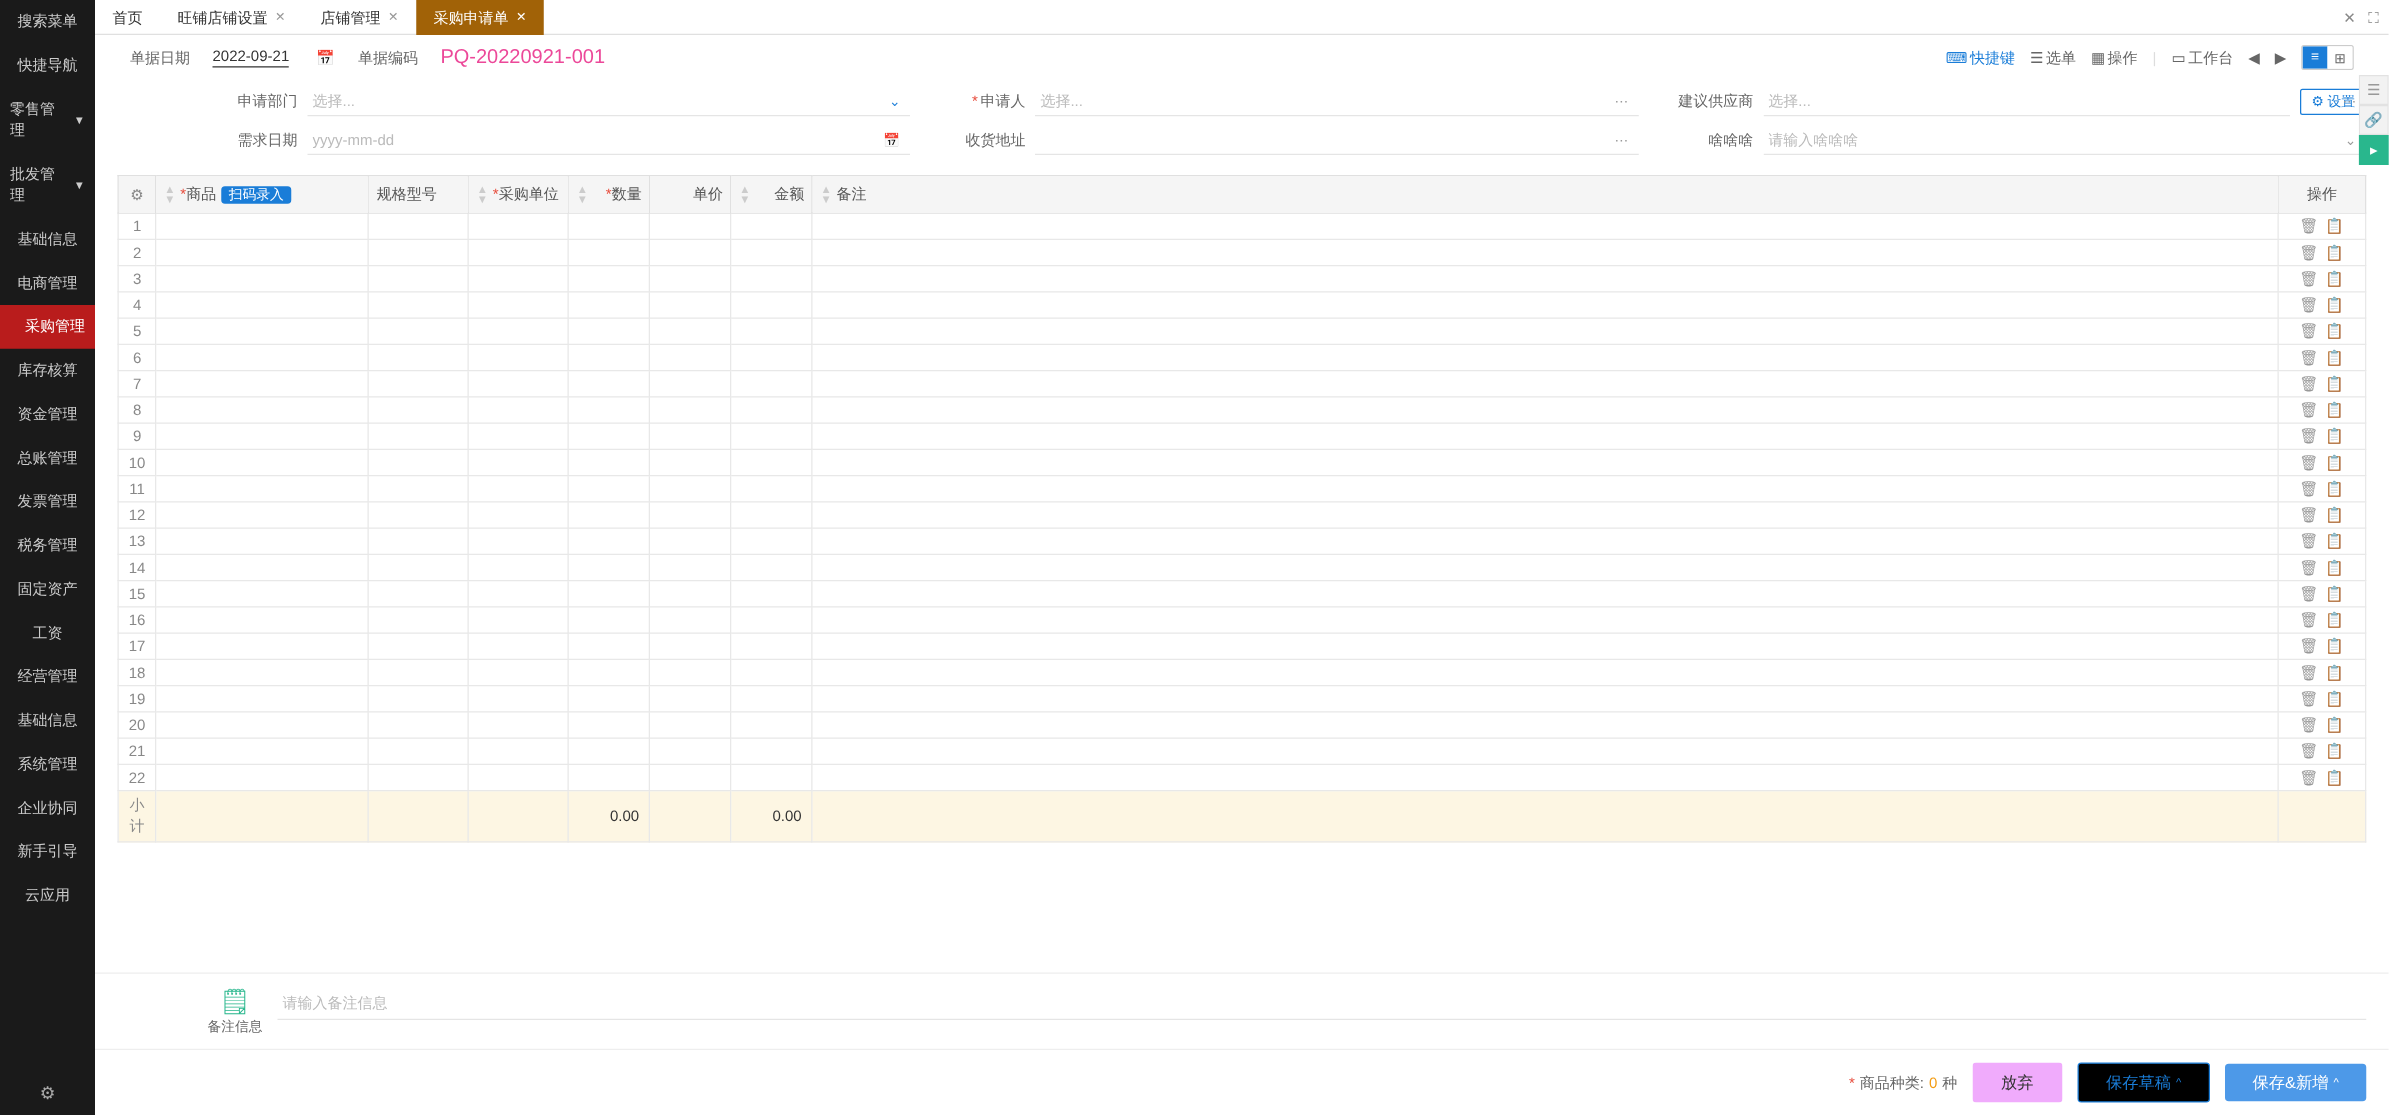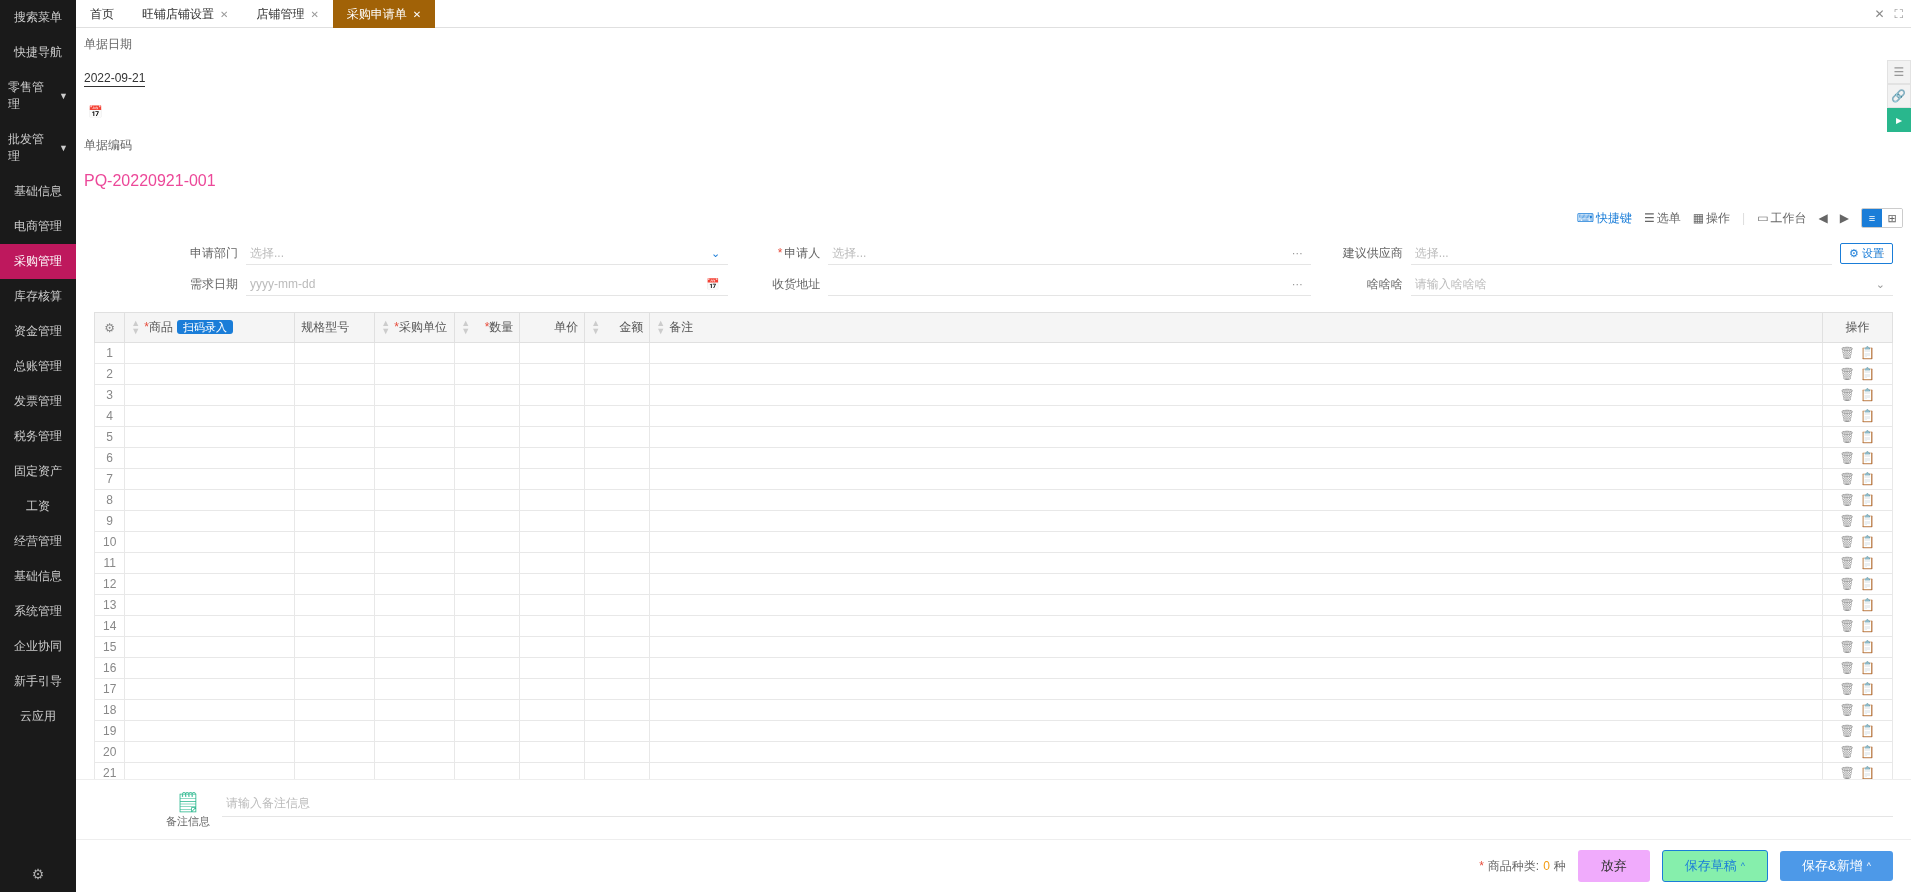--- a/index.html
+++ b/index.html
@@ -28,7 +28,7 @@
     .tr-icon { cursor: pointer; }
     
     
-    .header-row { display: flex; align-items: flex-start; padding: 8px 8px; gap: 18px; flex-direction: column; }
+    .header-row { display: flex; align-items: center; padding: 8px 28px; gap: 18px; }
     .hr-label { color: #666; font-size: 12px; }
     .hr-val { color: #333; font-size: 12px; border-bottom: 1px solid #333; padding-bottom: 1px; }
     .hr-val2 { color: #ec4899; font-size: 16px; }

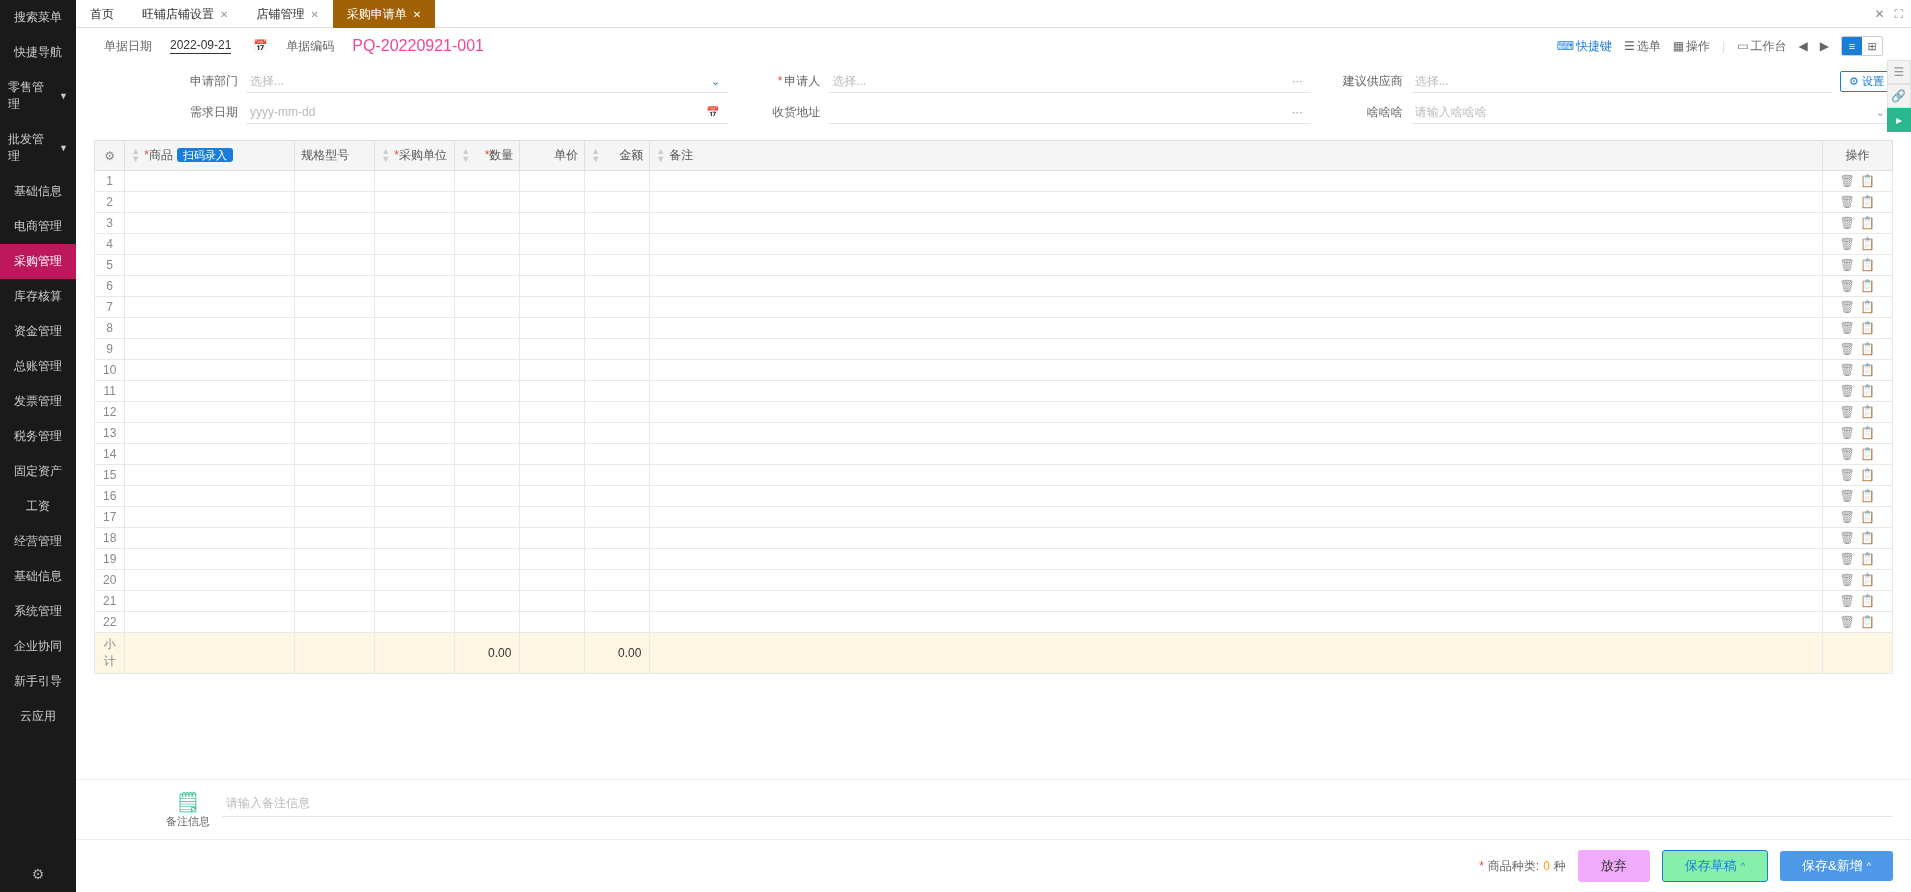--- a/index.html
+++ b/index.html
@@ -10,7 +10,7 @@
     
     .sidebar { width: 76px; background: #1a1a1a; color: #ccc; display: flex; flex-direction: column; }
     .sidebar-item { padding: 9px 8px; font-size: 12px; cursor: pointer; display: flex; align-items: center; justify-content: center; gap: 2px; }
-    .sidebar-item.active { background: #be185d; color: #fff; }
+    .sidebar-item.active { background: #b91c1c; color: #fff; justify-content: flex-end; }
     .sidebar-caret { font-size: 9px; margin-left: 2px; }
     .sidebar-footer { margin-top: auto; padding: 10px; text-align: center; }
     .gear-icon { color: #aaa; font-size: 14px; }

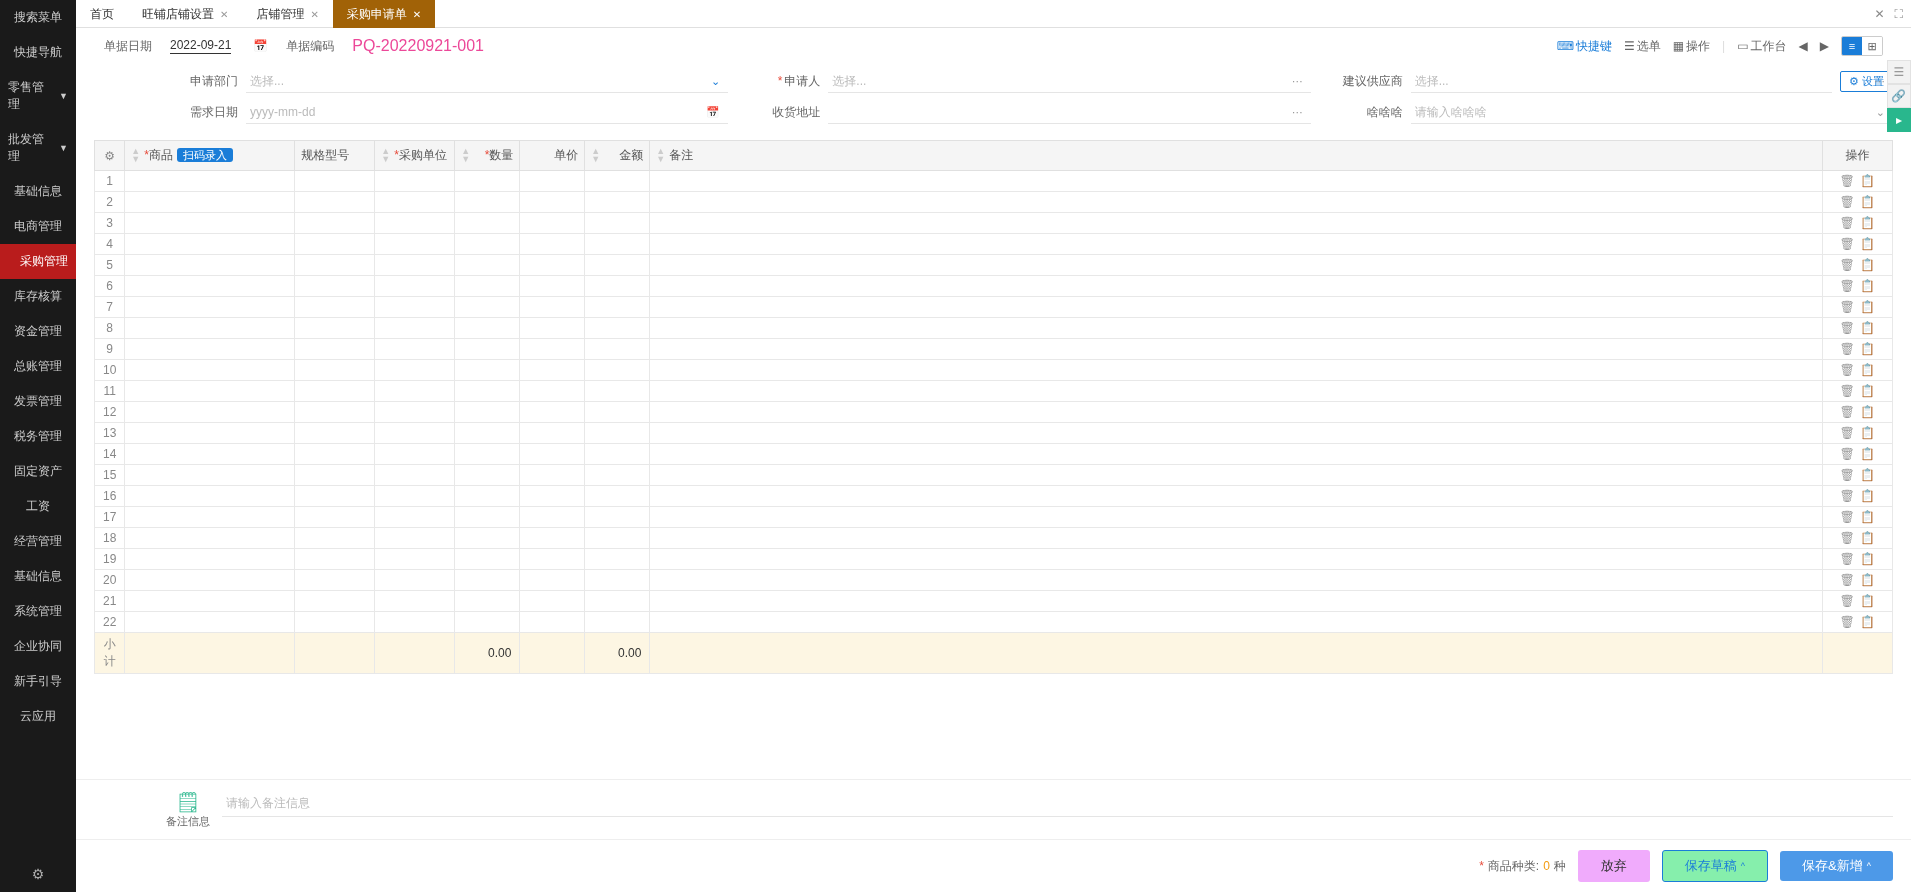--- a/index.html
+++ b/index.html
@@ -83,7 +83,7 @@
     .ft-info .orange { color: #f39c12; }
     .btn { padding: 6px 22px; border-radius: 3px; font-size: 13px; cursor: pointer; border: none; }
     .btn-ghost { background: #f0abfc; color: #333; border: 1px solid transparent; }
-    .btn-outline { border: 1px solid #1a7dd8; color: #1a7dd8; background: #86efac; display: flex; align-items: center; gap: 4px; }
+    .btn-outline { border: 1px solid #1a7dd8; color: #1a7dd8; background: #000000; display: flex; align-items: center; gap: 4px; }
     .btn-primary { background: #4d99e8; color: #fff; display: flex; align-items: center; gap: 4px; }
     .caret { font-size: 9px; }
     

